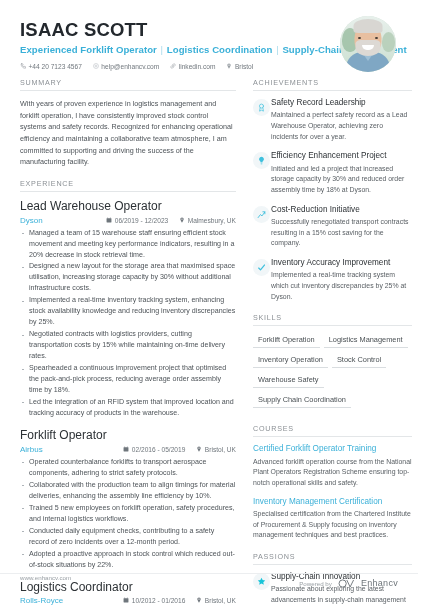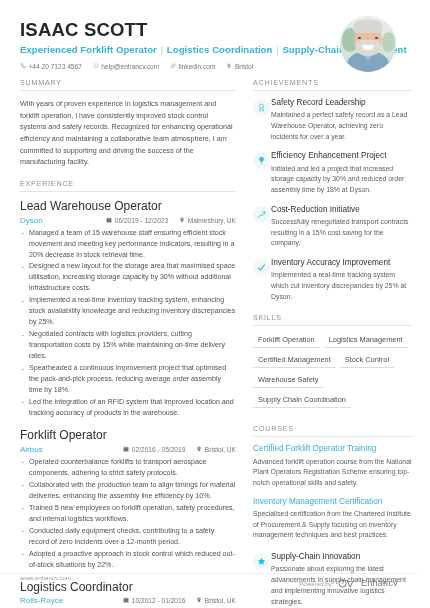--- a/index.html
+++ b/index.html
@@ -432,7 +432,7 @@
         <div class="skills-wrap">
           <span class="skill-tag">Forklift Operation</span>
           <span class="skill-tag">Logistics Management</span>
-          <span class="skill-tag">Certified Management</span>
+          <span class="skill-tag">Inventory Operation</span>
           <span class="skill-tag">Stock Control</span>
           <span class="skill-tag">Warehouse Safety</span>
           <span class="skill-tag">Supply Chain Coordination</span>

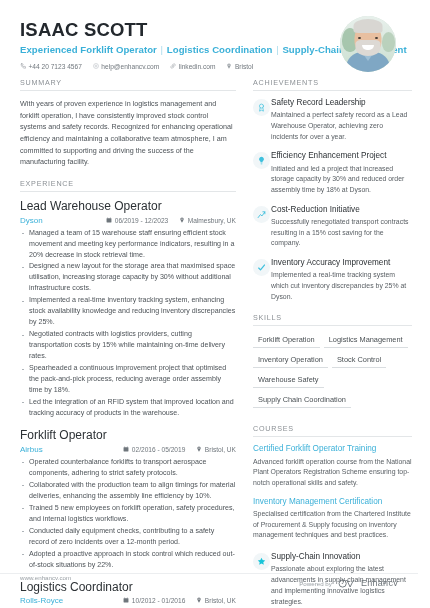--- a/index.html
+++ b/index.html
@@ -452,6 +452,7 @@
       </div>
 
       <div class="sec">
+        <div class="sec-title">PASSIONS</div>
         <div class="ach">
           <div class="ach-icon">
             <svg width="9" height="9" viewBox="0 0 16 16" fill="#17c4d8">

